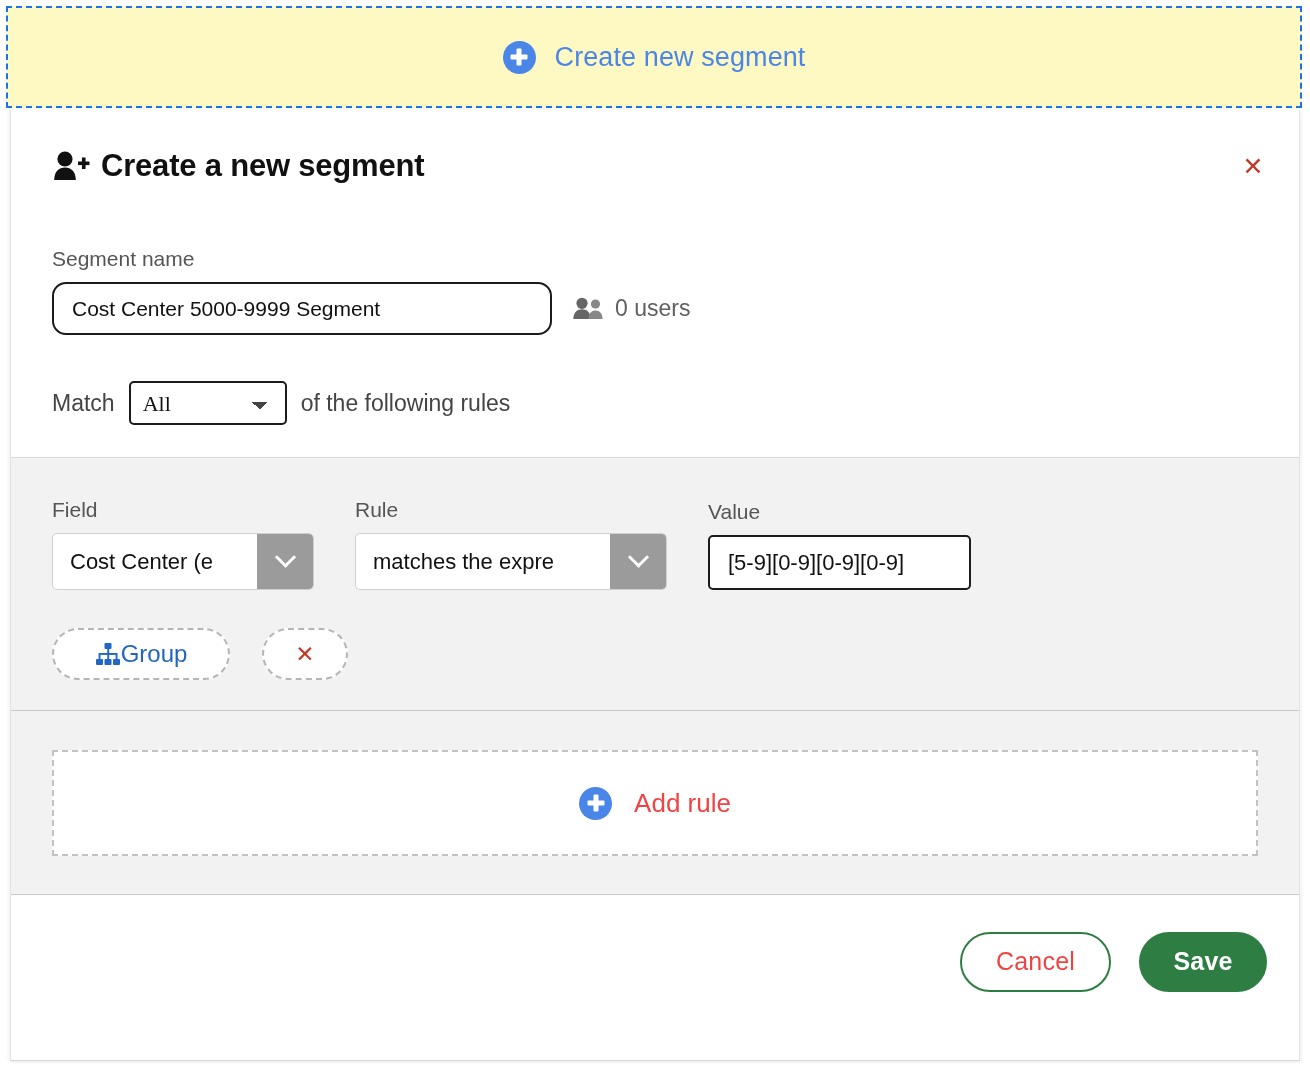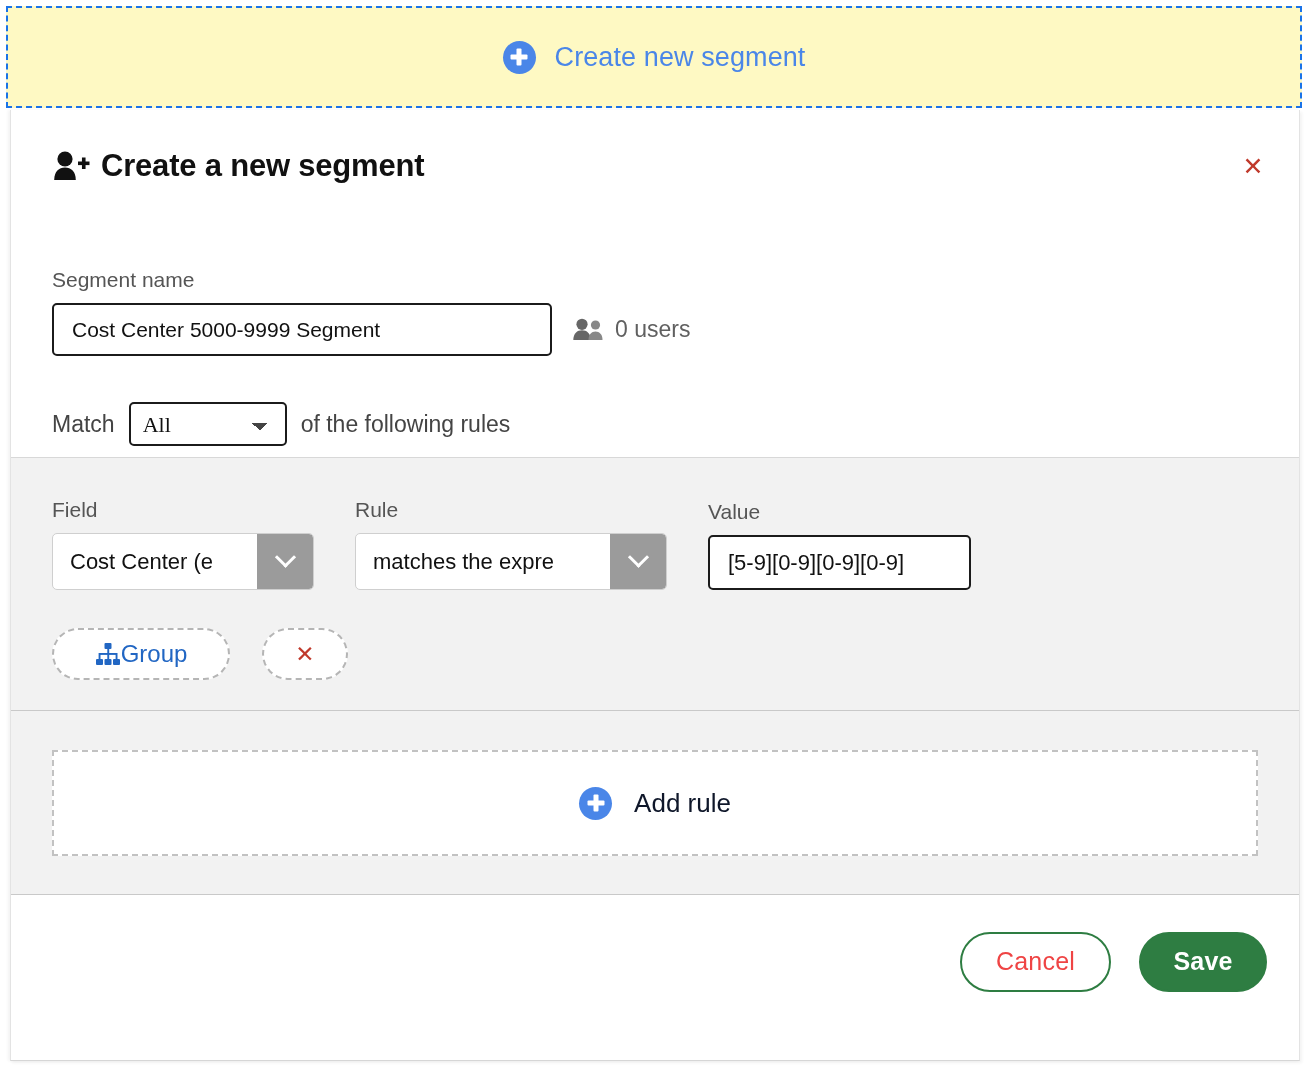--- a/index.html
+++ b/index.html
@@ -105,7 +105,7 @@
   .field-label {
     color: #555555;
     font-size: 21px;
-    margin-top: 84px;
+    margin-top: 63px;
     margin-bottom: 11px;
   }
 

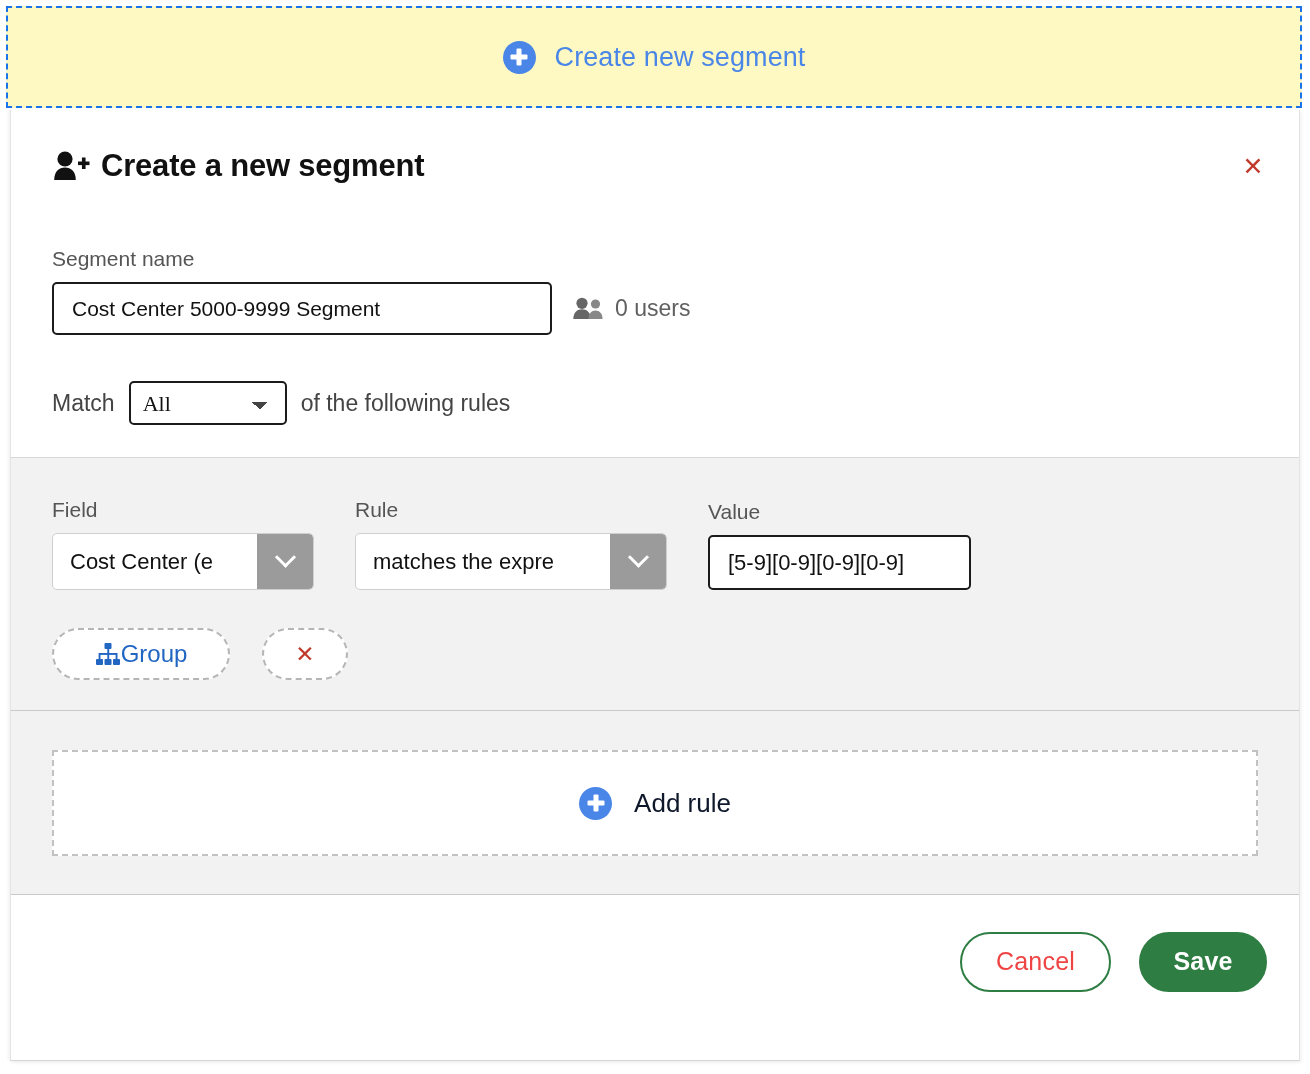--- a/index.html
+++ b/index.html
@@ -118,7 +118,7 @@
     width: 500px;
     height: 53px;
     border: 2px solid #1b1b1b;
-    border-radius: 5px;
+    border-radius: 14px;
     padding: 0 18px;
     font-size: 21px;
     color: #111111;

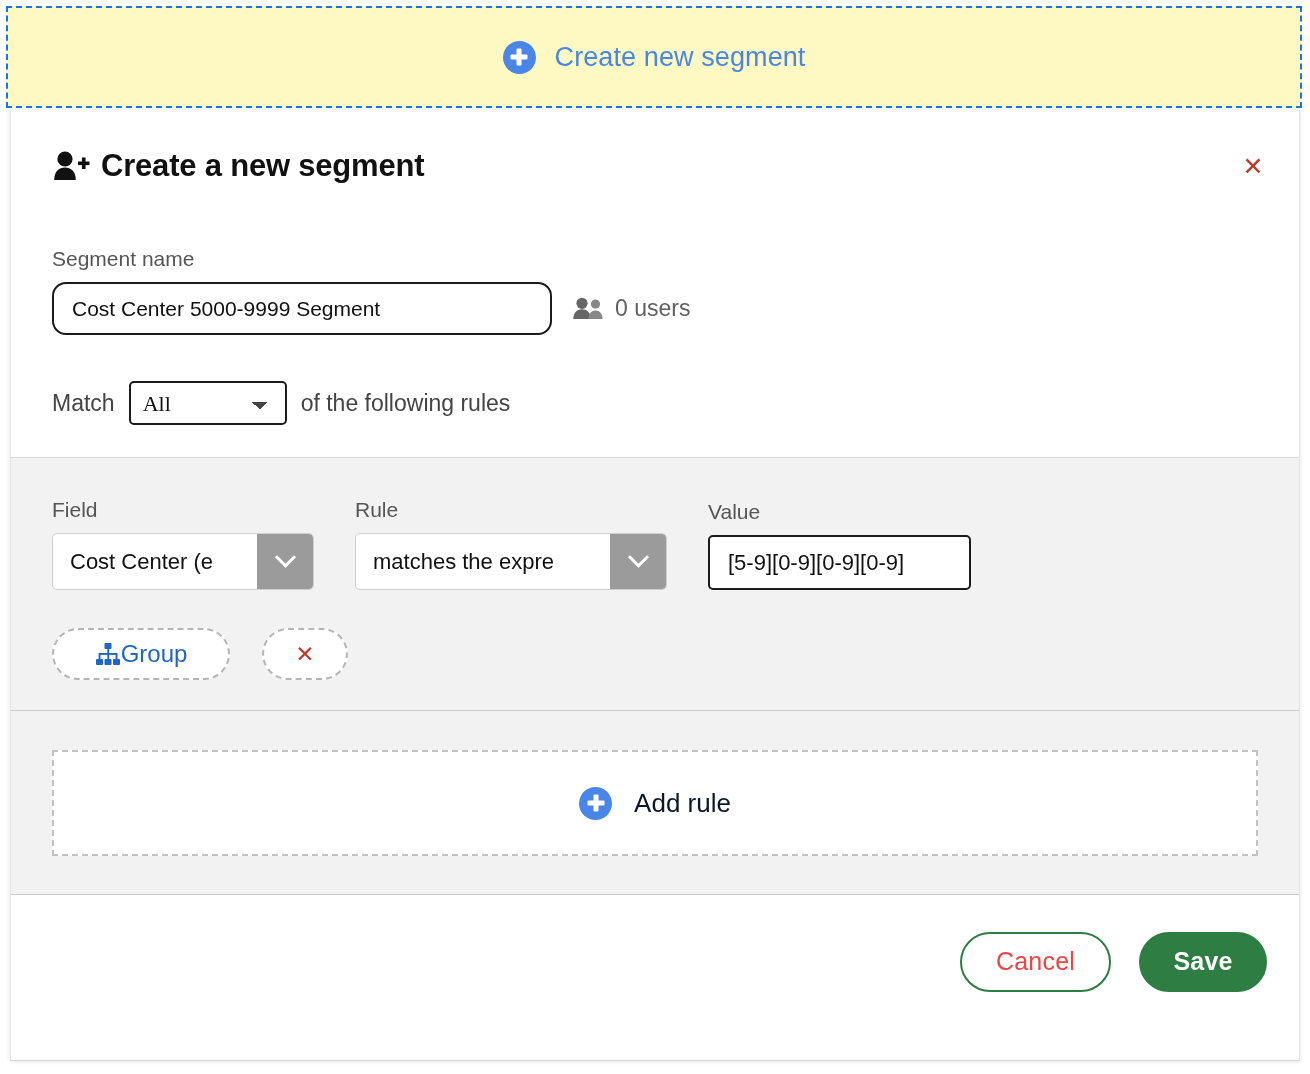--- a/index.html
+++ b/index.html
@@ -293,7 +293,7 @@
     cursor: pointer;
   }
   .addrule-box .label {
-    color: #0f172a;
+    color: #ef4444;
     font-size: 26px;
   }
 

